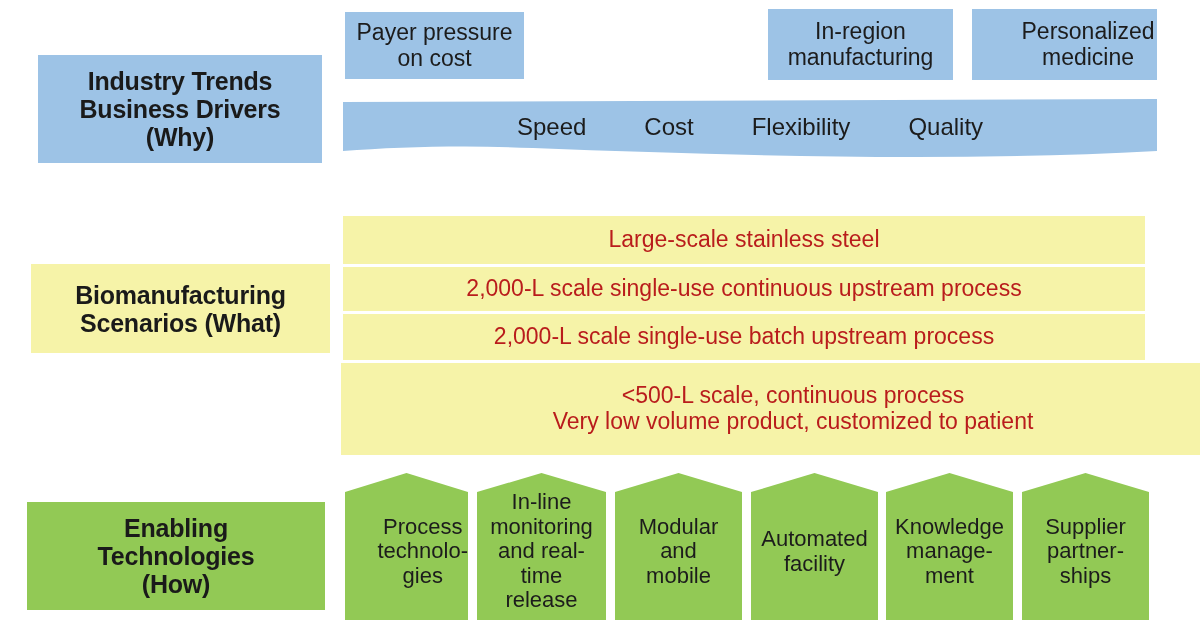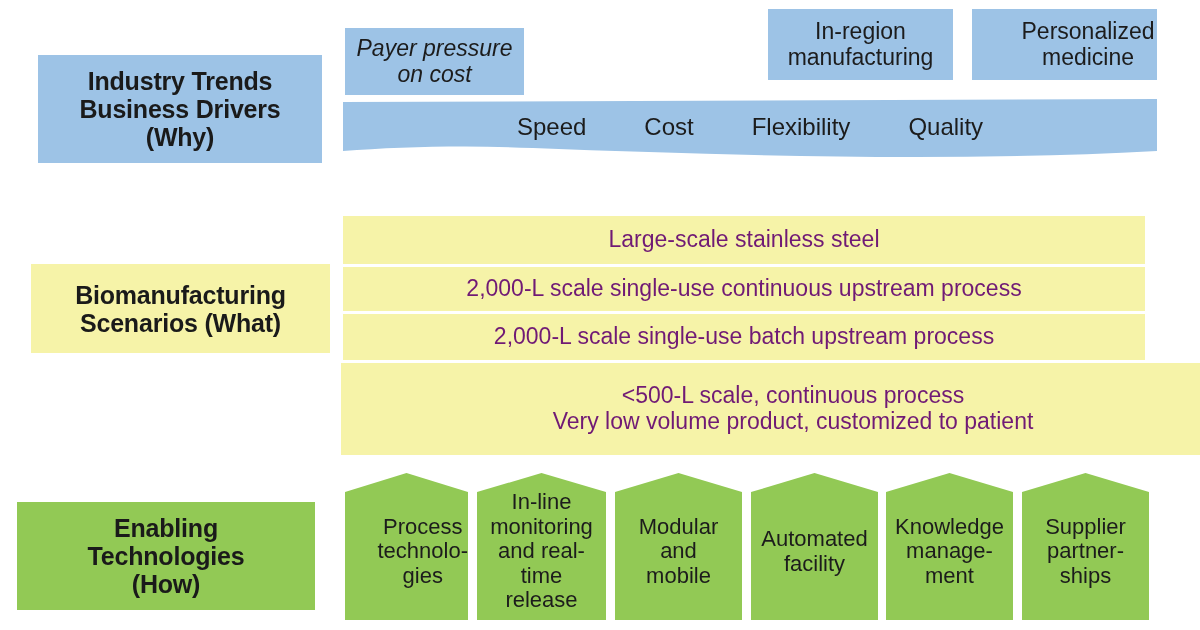--- a/index.html
+++ b/index.html
@@ -113,7 +113,7 @@
 (Why)</span>
   </div>
 
-  <div class="box blue driver" style="left:345px; top:28px; width:179px; height:67px;font-style:italic;">
+  <div class="box blue driver" style="left:345px; top:12px; width:179px; height:67px;">
     <span class="item-txt">Payer pressure
 on cost</span>
   </div>

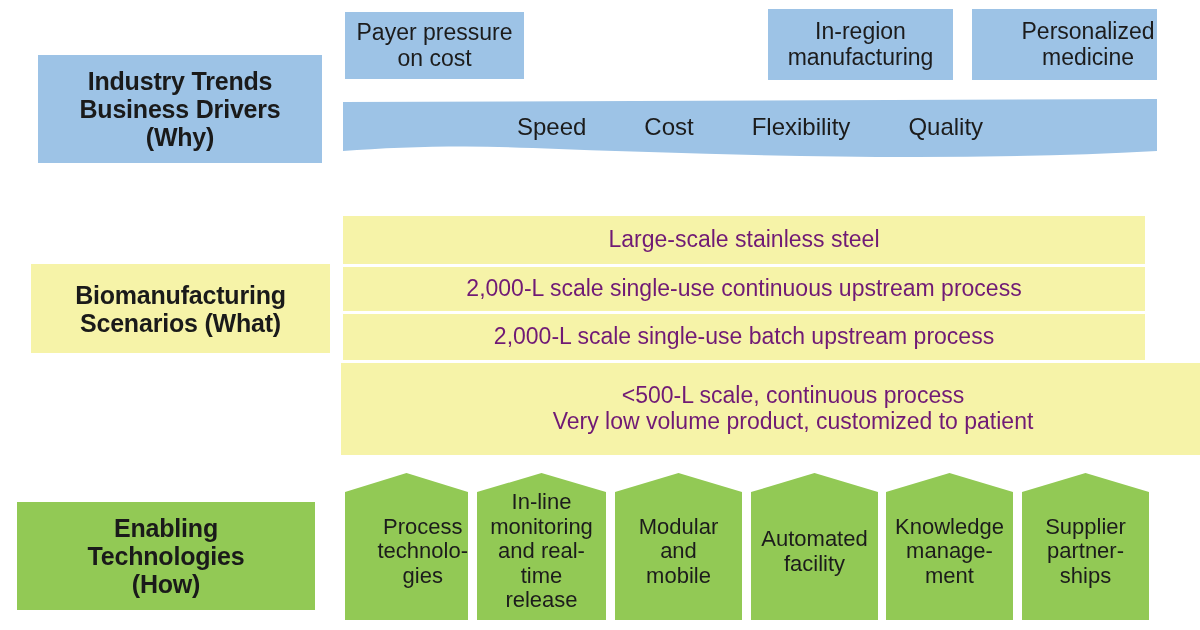--- a/index.html
+++ b/index.html
@@ -82,7 +82,7 @@
   
   .scenario {
     font-size: 23px;
-    color: #701a75;
+    color: #b91c1c;
   }
 
   

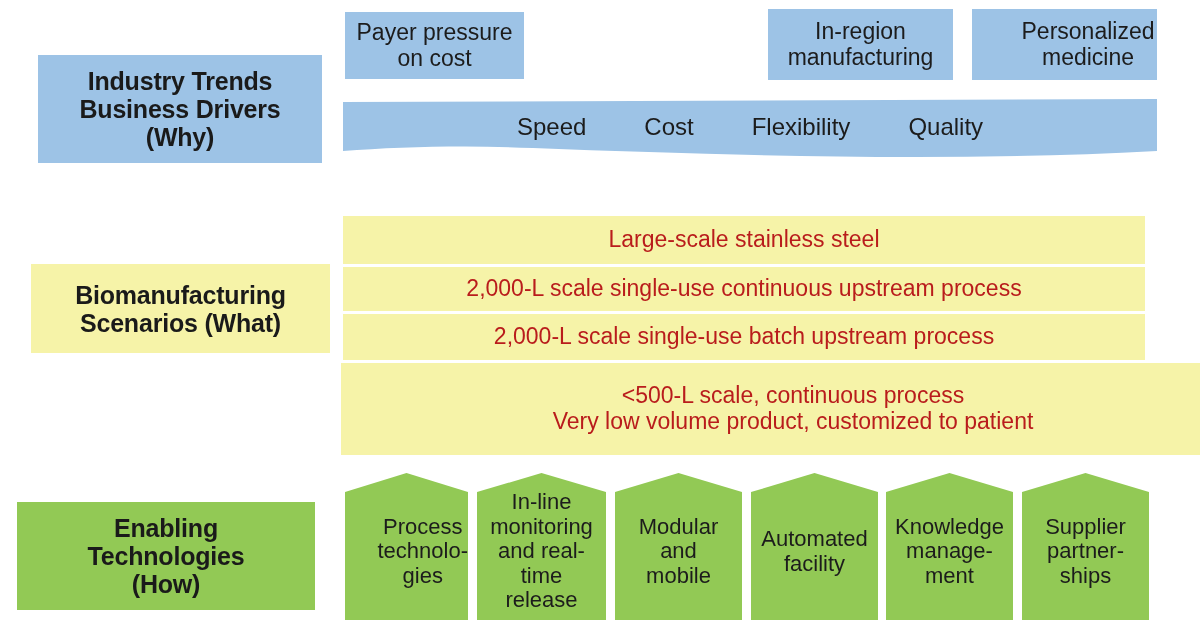--- a/index.html
+++ b/index.html
@@ -163,7 +163,7 @@
 Very low volume product, customized to patient</span>
   </div>
 
-  <div class="box green tier-label" style="left:17px; top:502px; width:298px; height:108px;">
+  <div class="box green tier-label" style="left:27px; top:502px; width:298px; height:108px;">
     <span class="lbl-txt">Enabling
 Technologies
 (How)</span>

